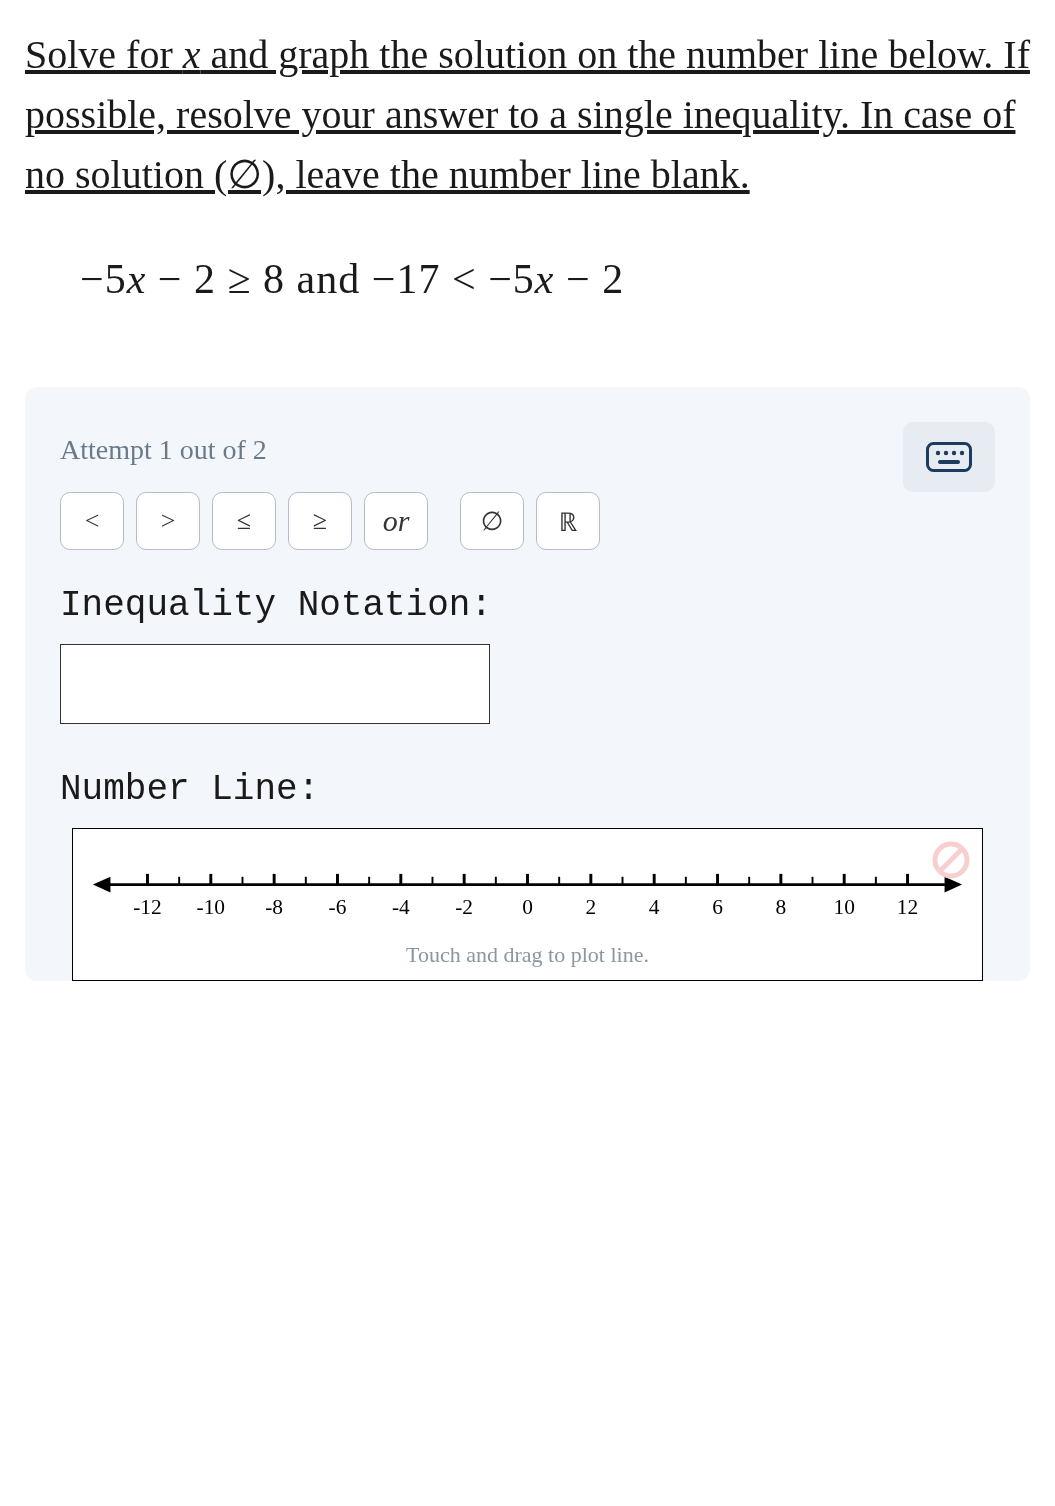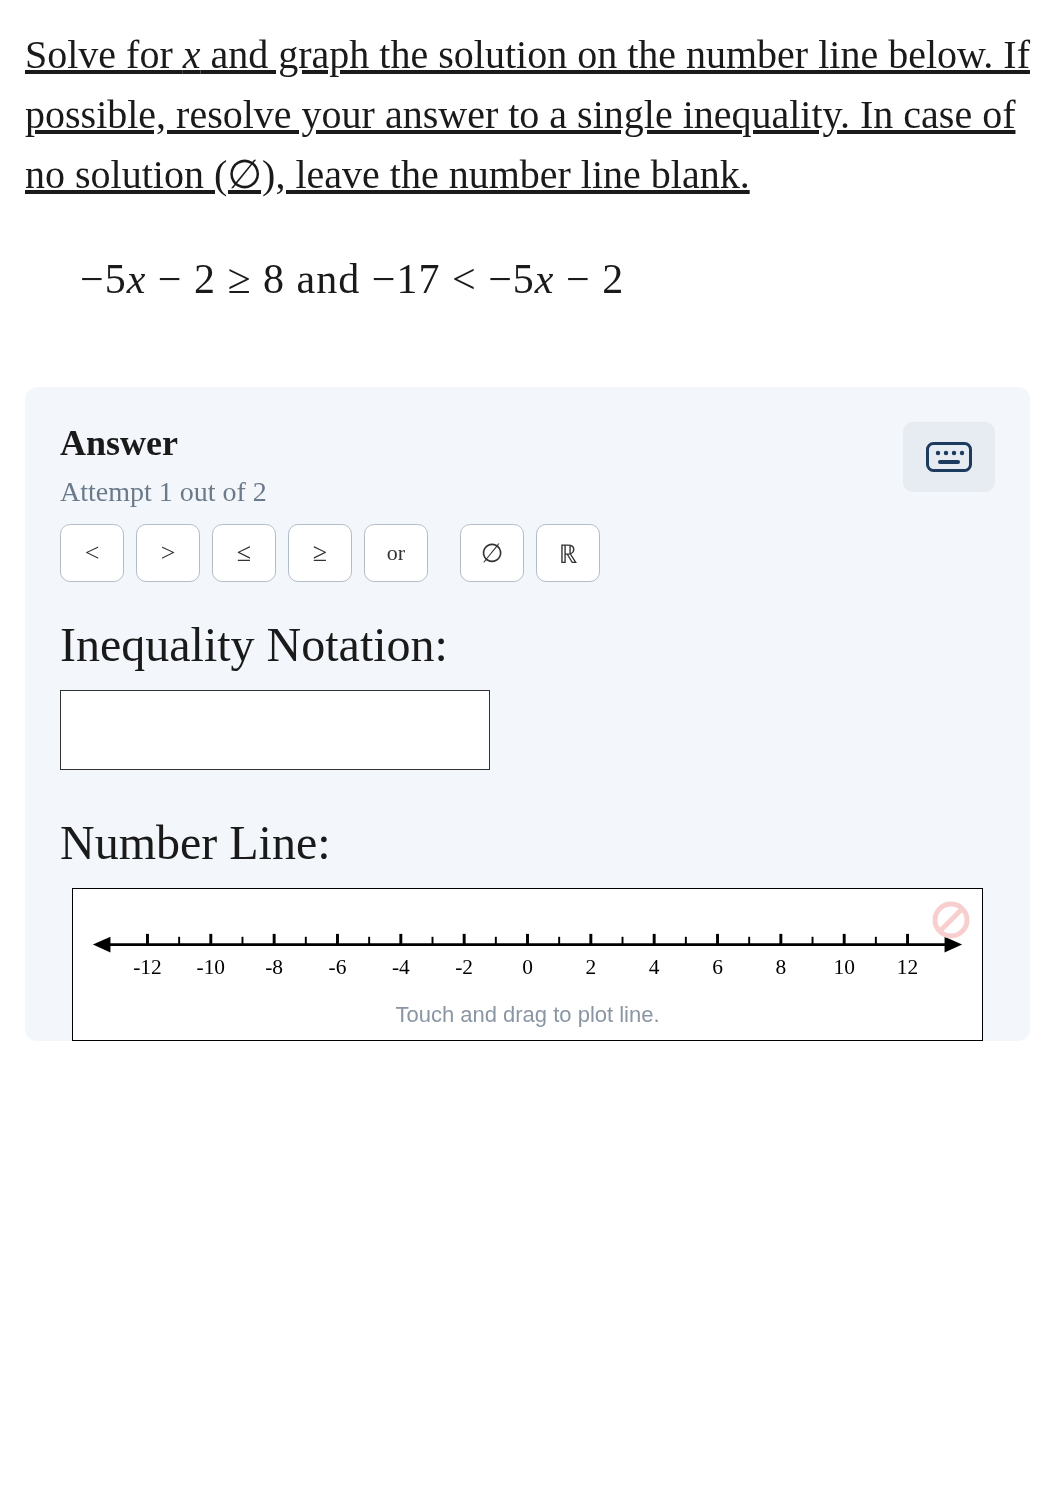--- a/index.html
+++ b/index.html
@@ -140,7 +140,6 @@
 <div class="answer-panel">
   <div class="answer-header">
     <div>
-      <div class="answer-title">Answer</div>
       <div class="attempt">Attempt 1 out of 2</div>
     </div>
     <div class="keyboard-btn">

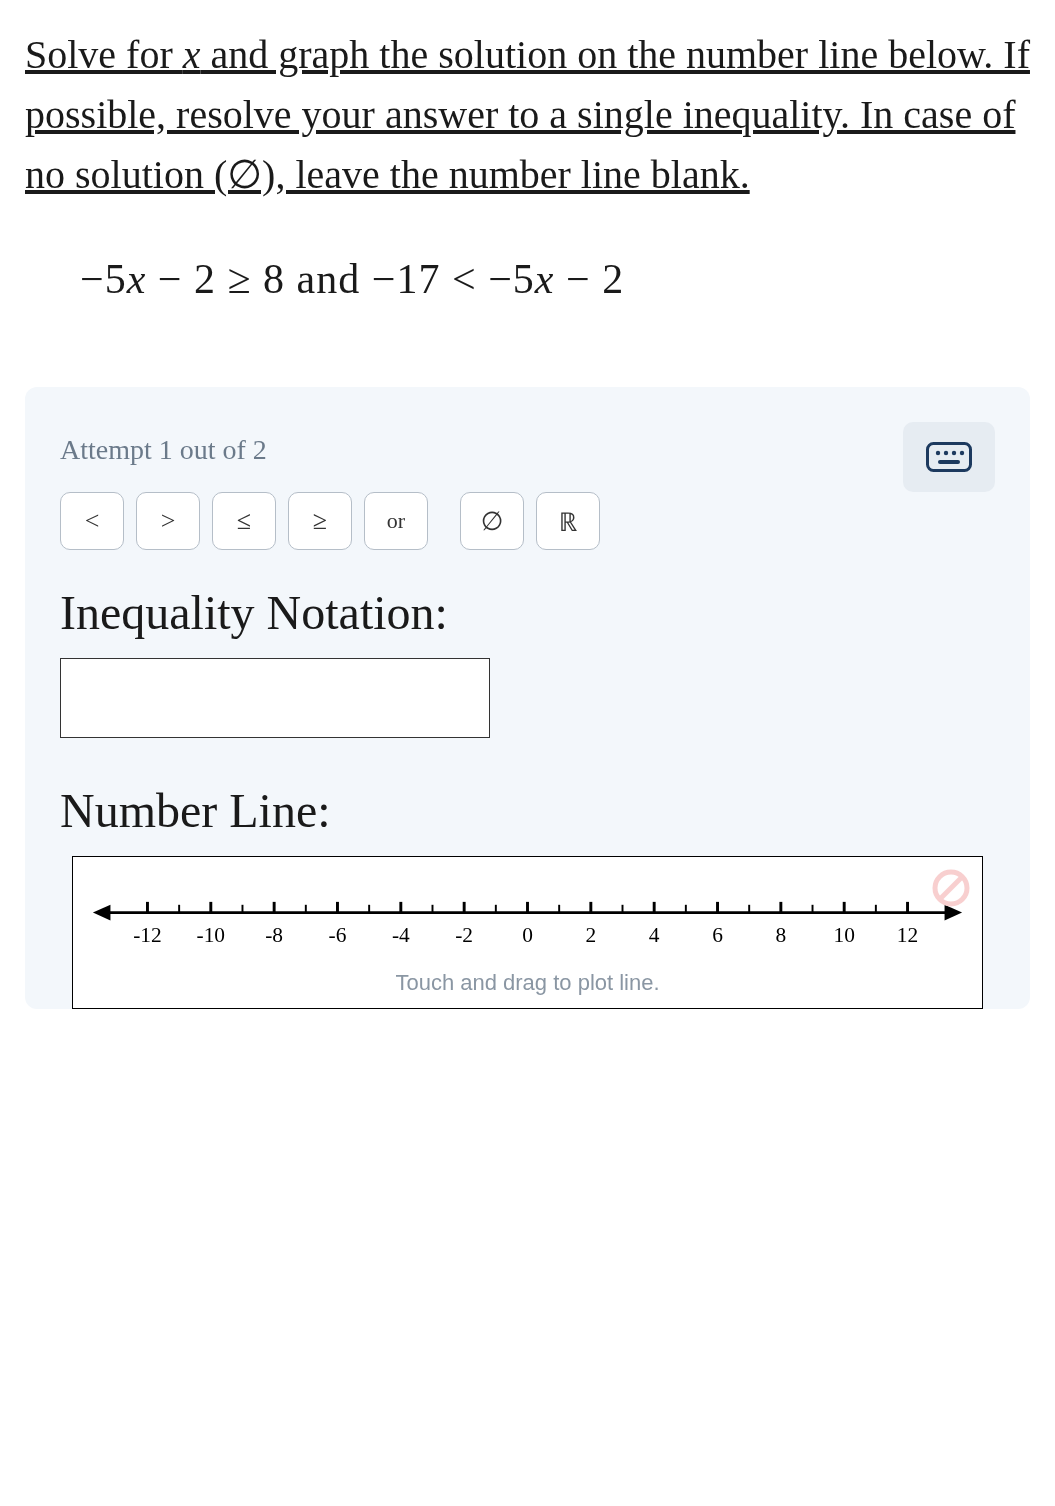--- a/index.html
+++ b/index.html
@@ -159,7 +159,7 @@
     <div class="sym-btn">&gt;</div>
     <div class="sym-btn">≤</div>
     <div class="sym-btn">≥</div>
-    <div class="sym-btn gap-after" style="font-family:Georgia,serif;font-size:22px;">or</div>
+    <div class="sym-btn gap-after" style="font-family:Georgia,serif;font-size:30px;font-style:italic;">or</div>
     <div class="sym-btn">∅</div>
     <div class="sym-btn">ℝ</div>
   </div>

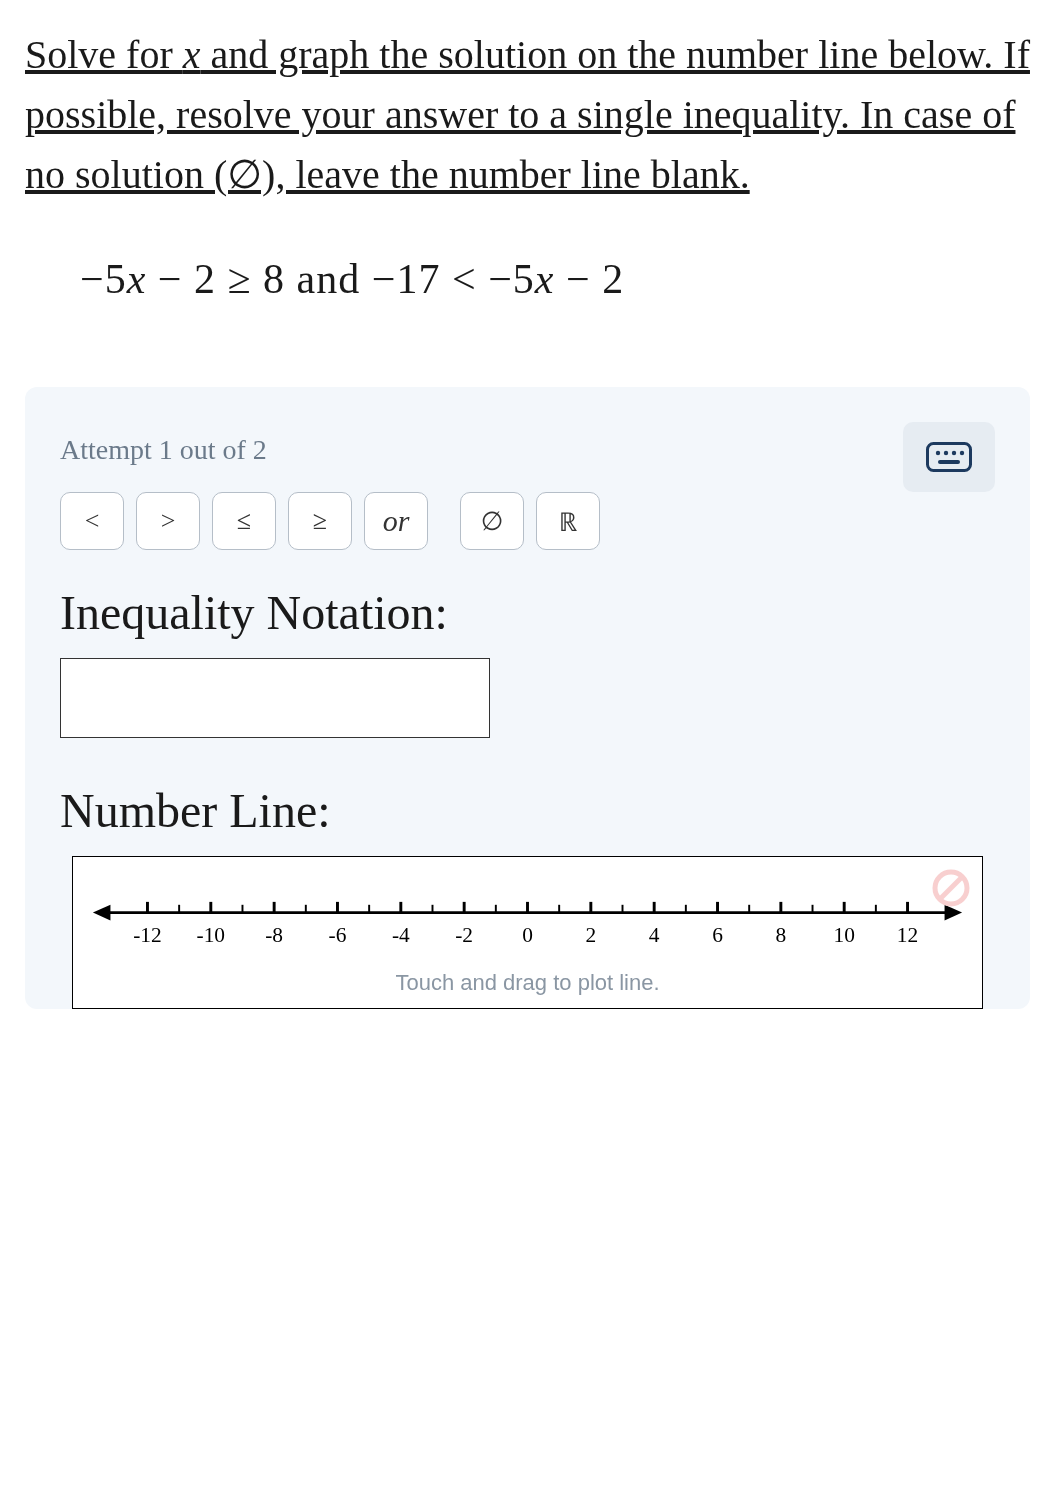--- a/index.html
+++ b/index.html
@@ -87,8 +87,8 @@
   }
   .sym-btn.gap-after { margin-right: 20px; }
   .section-label {
-    font-size: 48px;
-    font-family: Liberation Serif, serif;
+    font-size: 36px;
+    font-family: Liberation Mono, monospace;
     margin-bottom: 18px;
   }
   .notation-input {

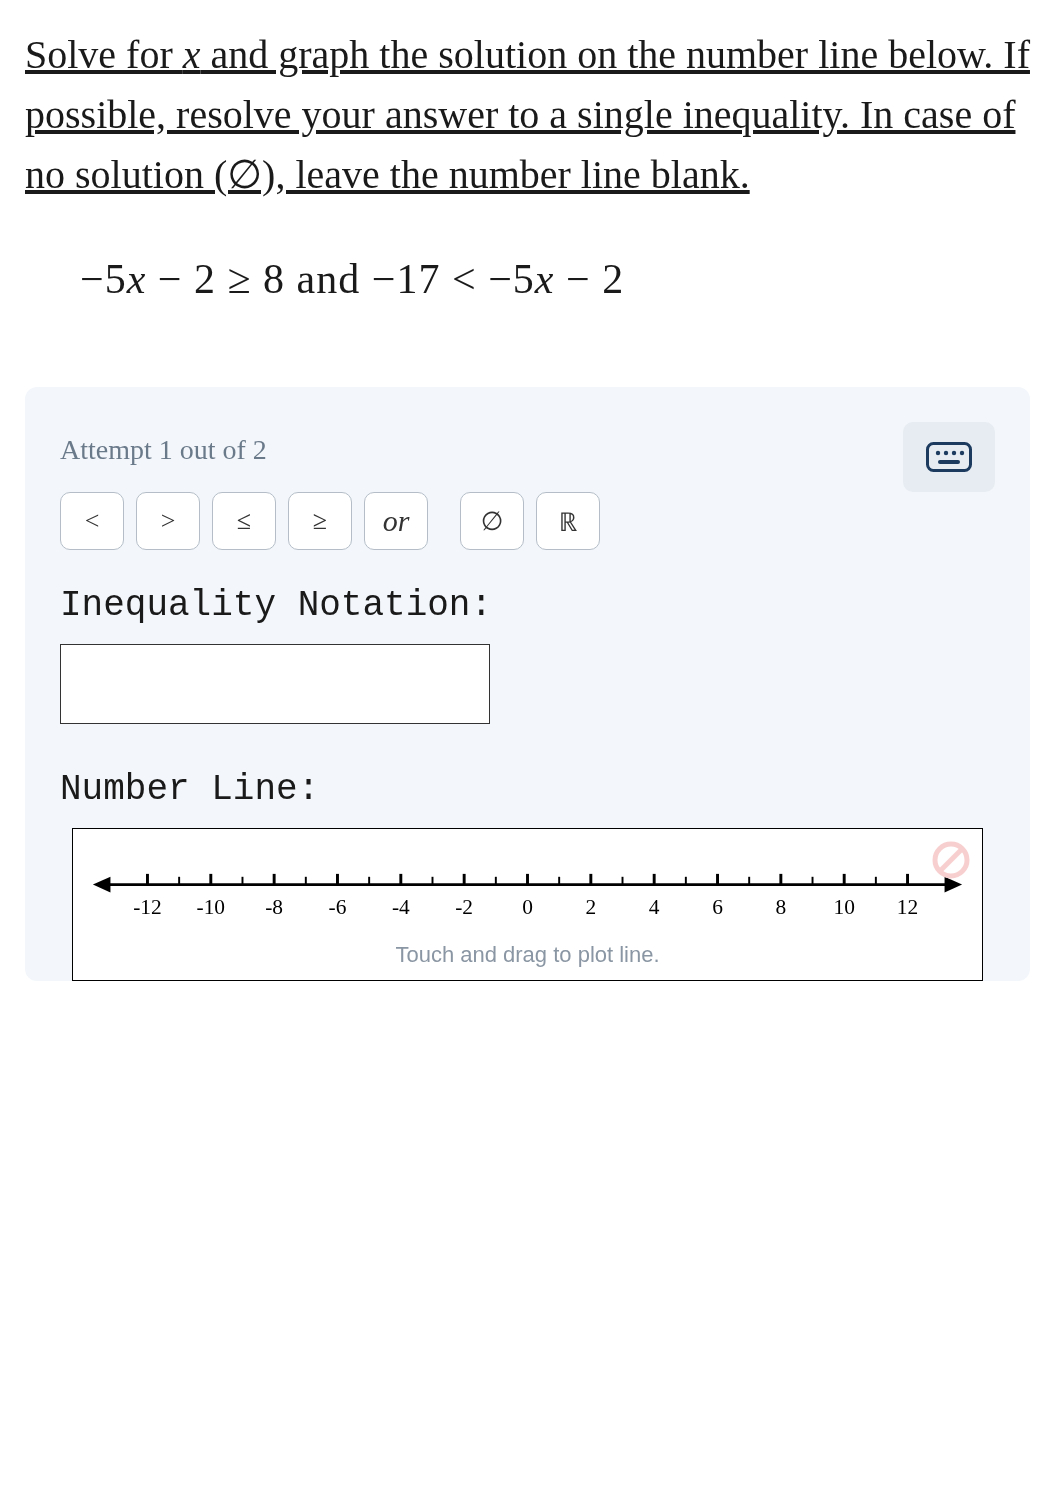--- a/index.html
+++ b/index.html
@@ -122,7 +122,7 @@
     text-align: center;
     font-size: 22px;
     color: #8a96a3;
-    font-family: Liberation Sans, sans-serif;
+    font-family: Liberation Serif, serif;
     margin-top: 4px;
   }
 </style>

